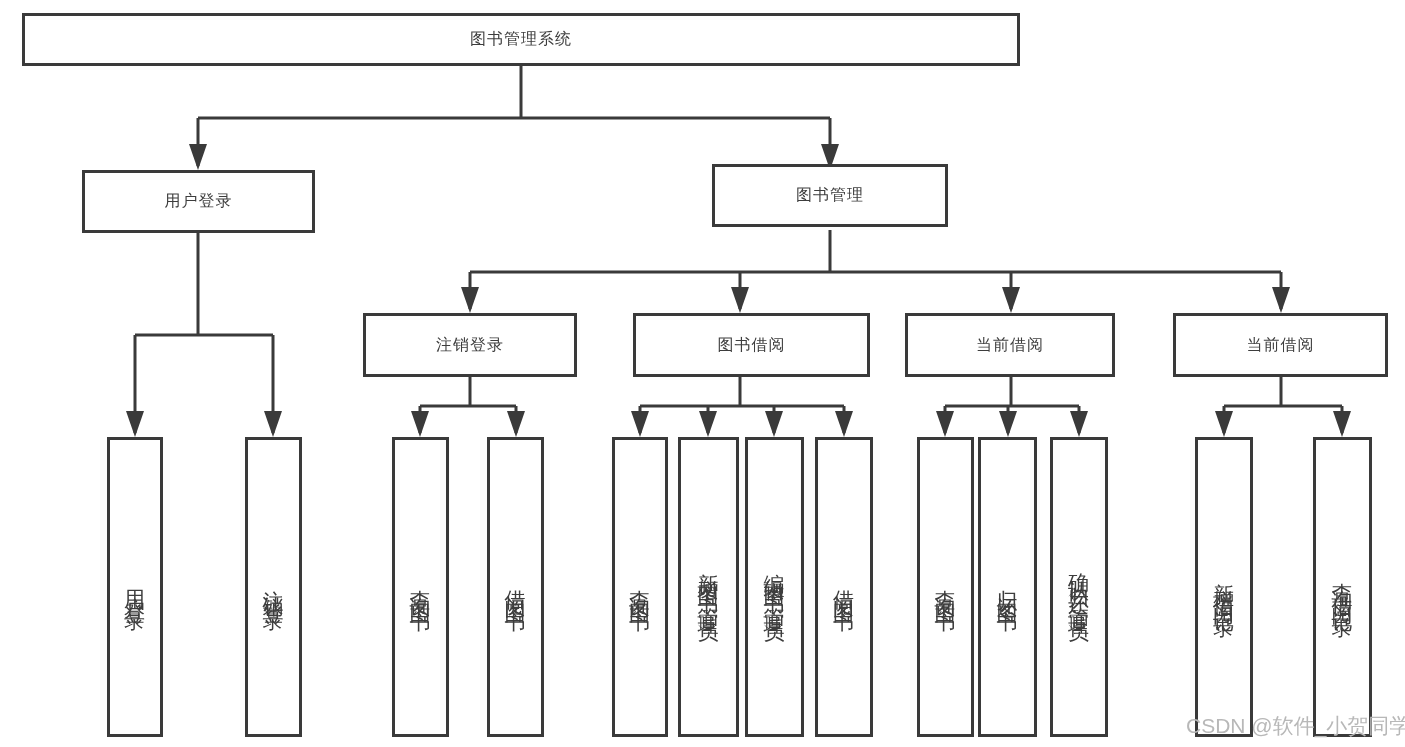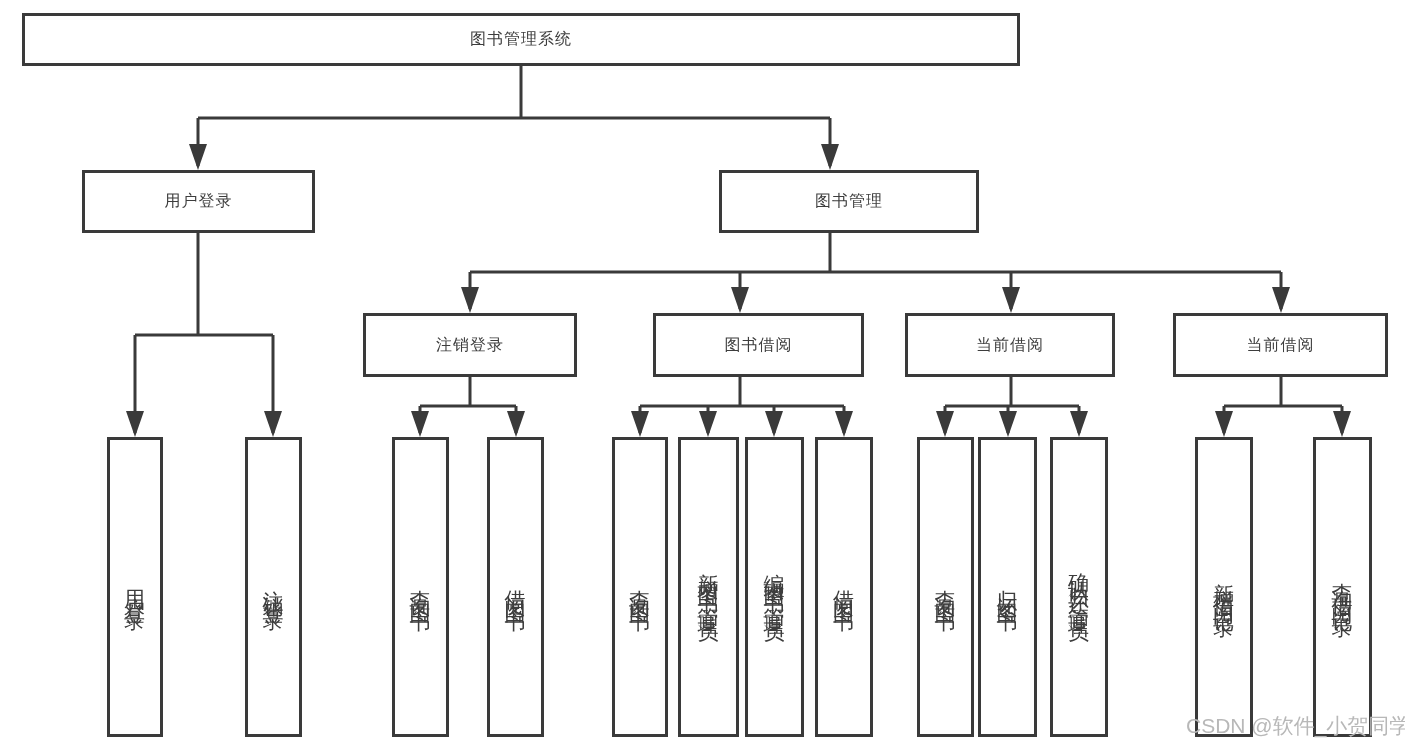--- a/index.html
+++ b/index.html
@@ -98,7 +98,7 @@
   <div class="box h" style="left:82px; top:170px; width:233px; height:63px;">
     <span>用户登录</span>
   </div>
-  <div class="box h" style="left:712px; top:170px; width:260px; height:63px;margin-left:7px;">
+  <div class="box h" style="left:712px; top:164px; width:236px; height:63px;">
     <span>图书管理</span>
   </div>
 

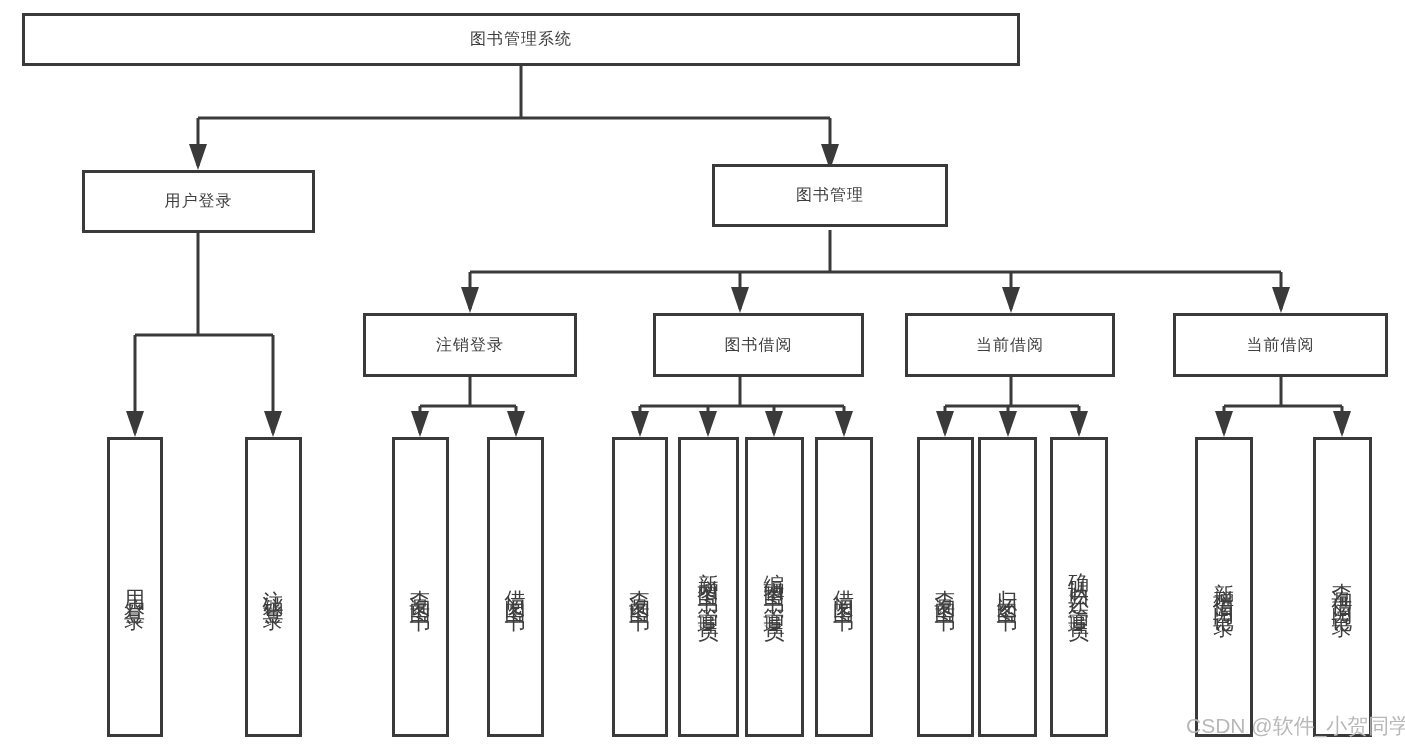--- a/index.html
+++ b/index.html
@@ -105,7 +105,7 @@
   <div class="box h" style="left:363px; top:313px; width:214px; height:64px;">
     <span>注销登录</span>
   </div>
-  <div class="box h" style="left:633px; top:313px; width:211px; height:64px;margin-left:20px;">
+  <div class="box h" style="left:633px; top:313px; width:237px; height:64px;">
     <span>图书借阅</span>
   </div>
   <div class="box h" style="left:905px; top:313px; width:210px; height:64px;">

